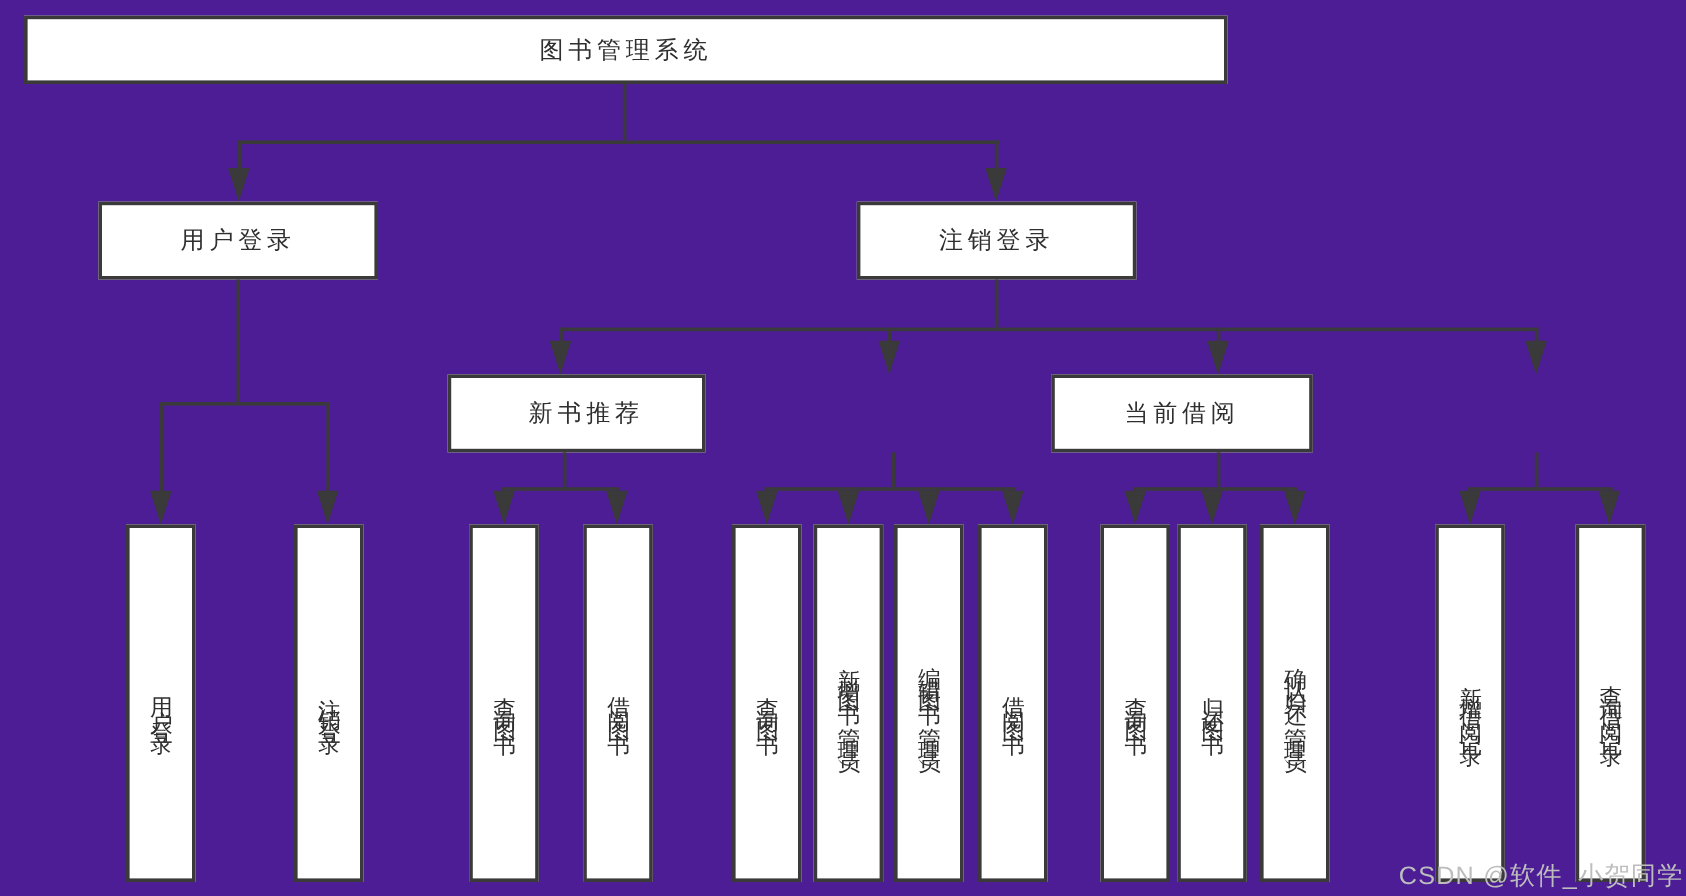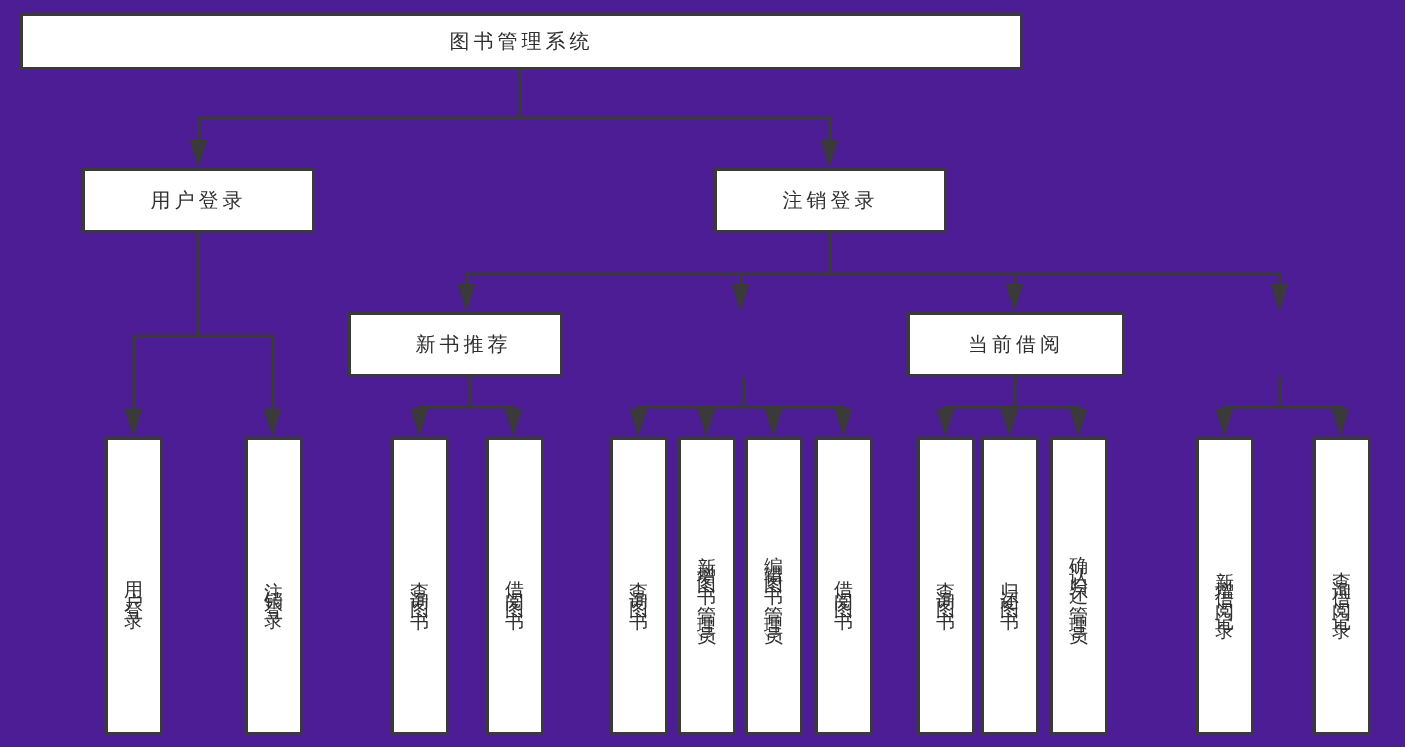--- a/index.html
+++ b/index.html
@@ -48,7 +48,7 @@
     <span class="h-label">注销登录</span>
   </div>
 
-  <div class="box" style="left:348px;top:312px;width:215px;height:65px;padding-left:16px;">
+  <div class="box" style="left:373px;top:312px;width:215px;height:65px;padding-left:16px;">
     <span class="h-label">新书推荐</span>
   </div>
 

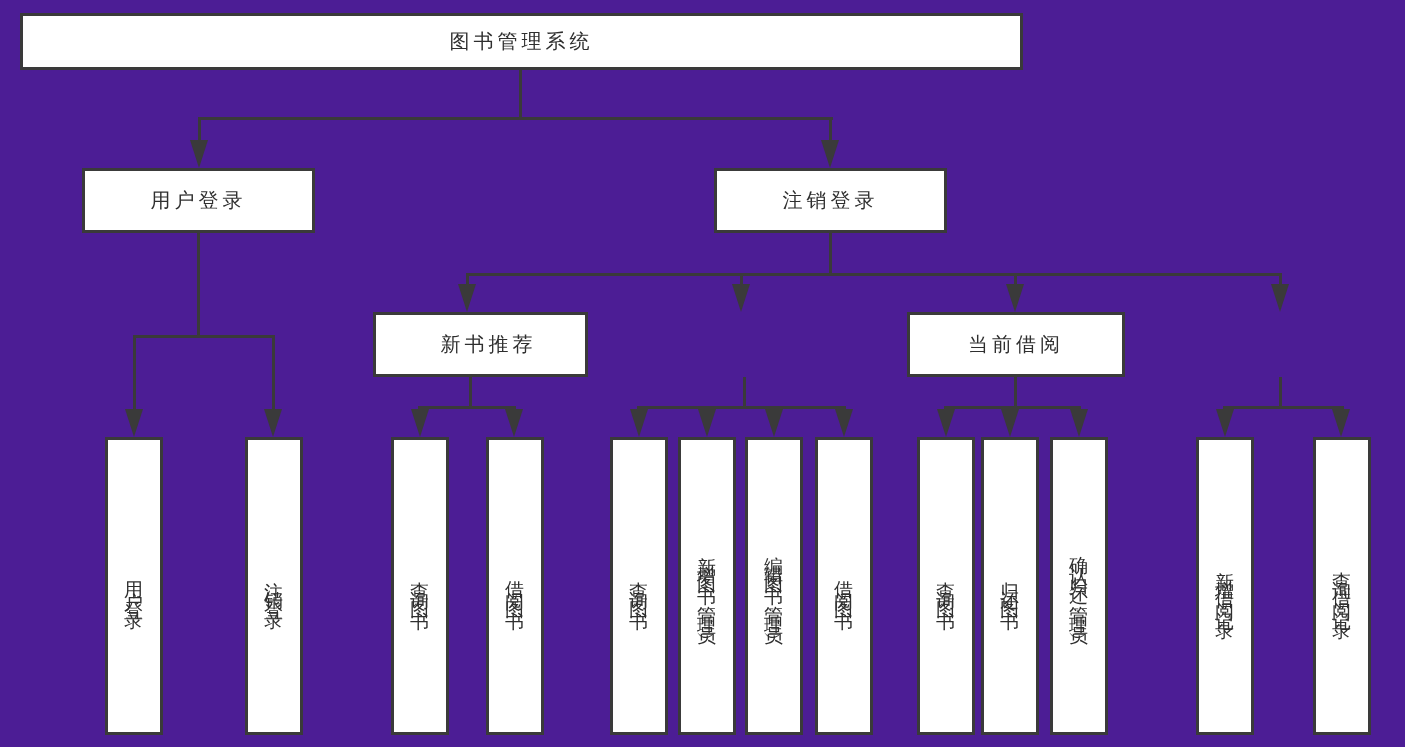--- a/index.html
+++ b/index.html
@@ -53,7 +53,7 @@
   </div>
 
 
-  <div class="box" style="left:907px;top:312px;width:218px;height:65px;">
+  <div class="box" style="left:876px;top:312px;width:218px;height:65px;">
     <span class="h-label">当前借阅</span>
   </div>
 

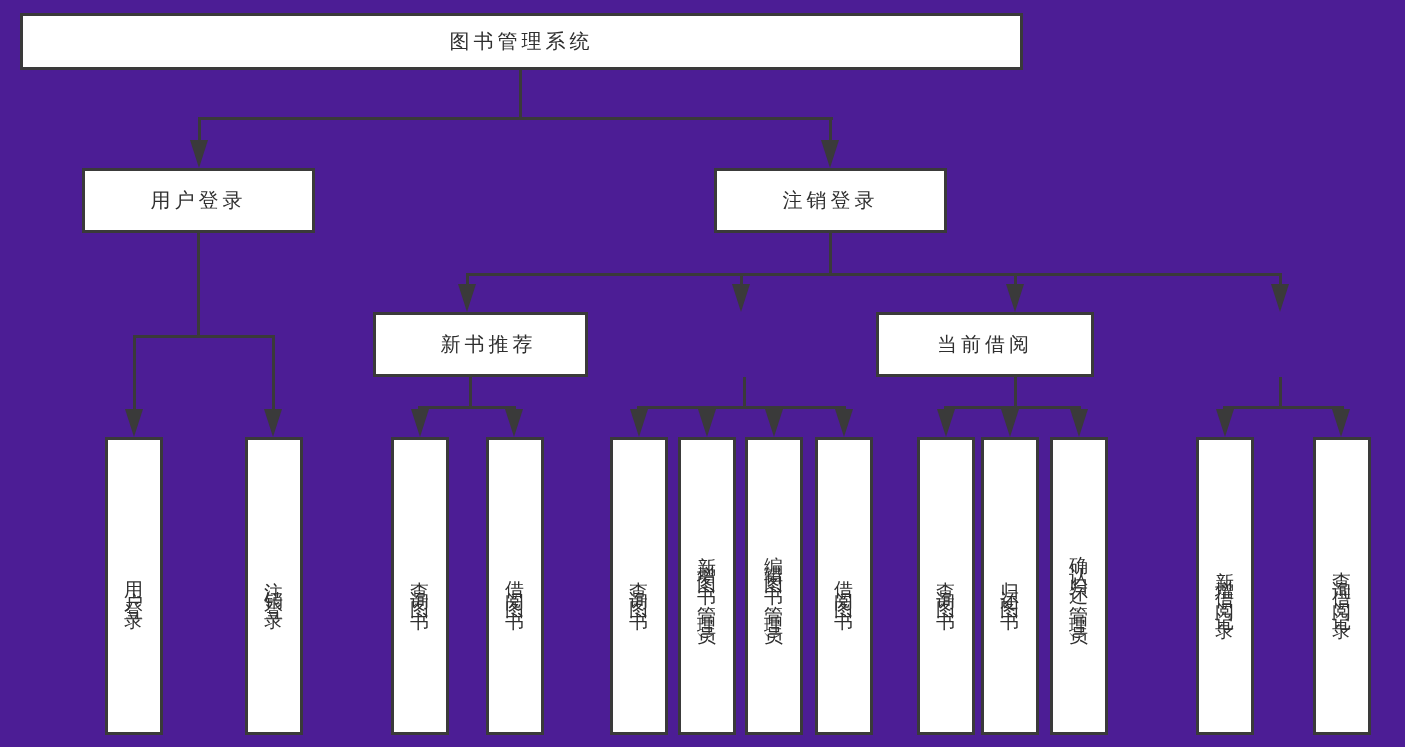--- a/index.html
+++ b/index.html
@@ -150,6 +150,7 @@
   <div class="arrow" style="left:1216px;top:409px;"></div>
   <div class="arrow" style="left:1332px;top:409px;"></div>
 
+  <div class="watermark">CSDN @软件_小贺同学</div>
 
 </div>
 

